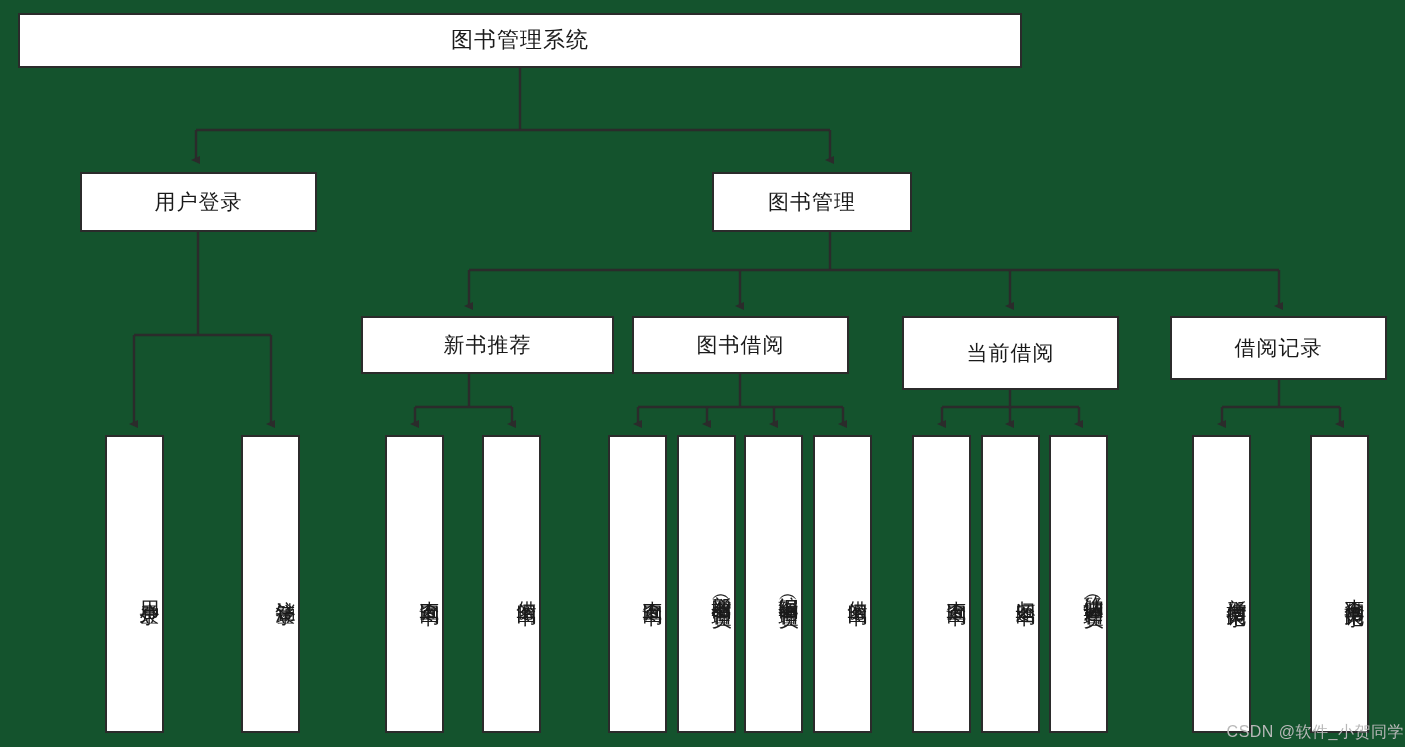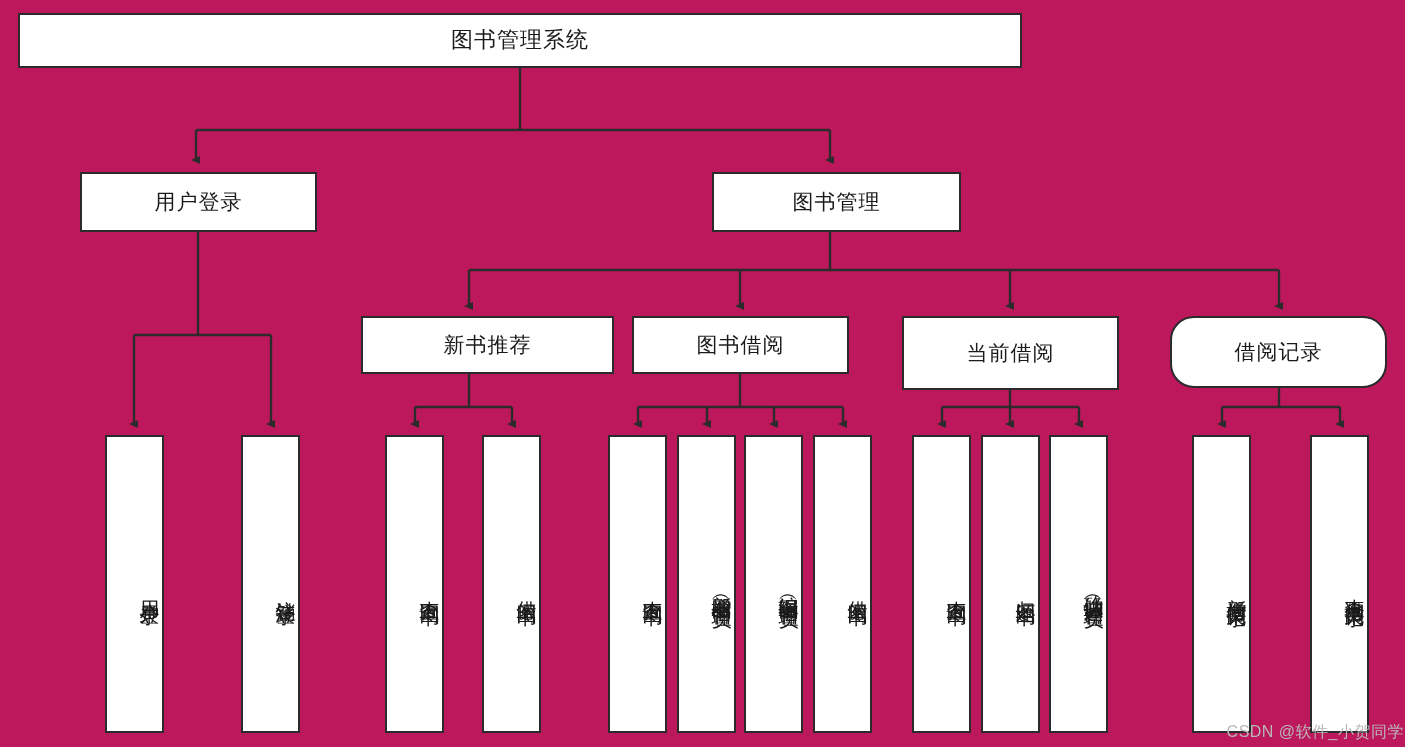--- a/index.html
+++ b/index.html
@@ -14,7 +14,7 @@
     position: relative;
     width: 1405px;
     height: 747px;
-    background: #be185d;
+    background: #14532d;
     overflow: hidden;
   }
   #edges {

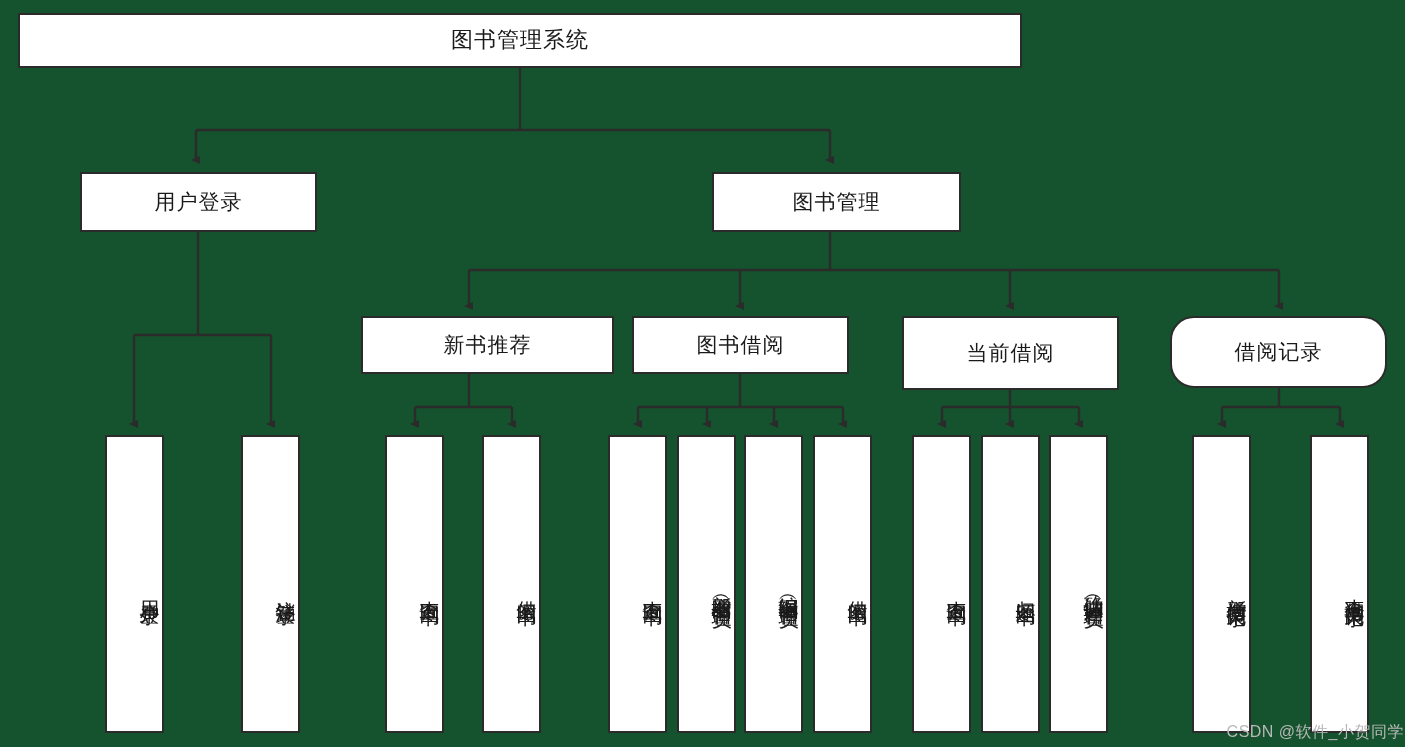--- a/index.html
+++ b/index.html
@@ -132,7 +132,7 @@
   <div class="node horiz" style="left:80px; top:172px; width:237px; height:60px;">
     <span>用户登录</span>
   </div>
-  <div class="node horiz" style="left:712px; top:172px; width:249px; height:60px;">
+  <div class="node horiz" style="left:712px; top:172px; width:200px; height:60px;">
     <span>图书管理</span>
   </div>
 

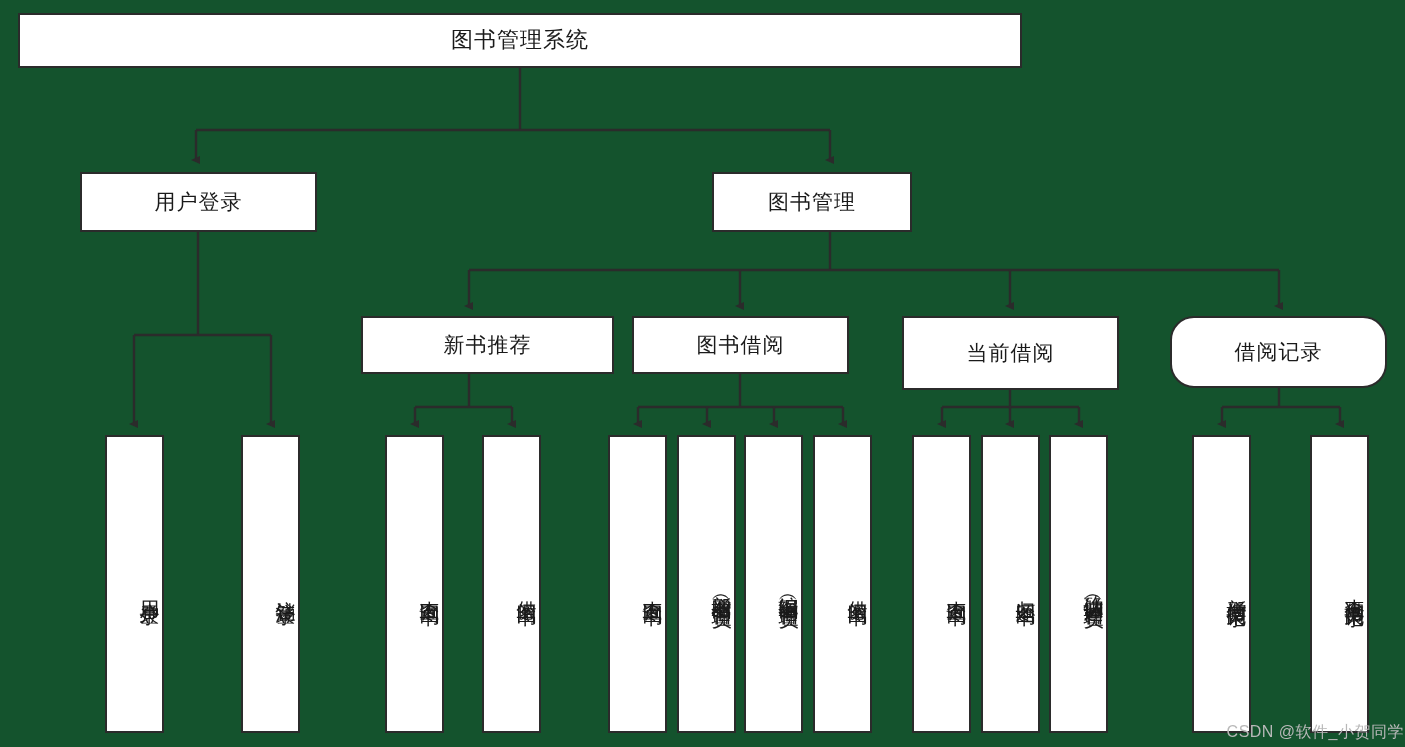--- a/index.html
+++ b/index.html
@@ -145,7 +145,7 @@
   <div class="node horiz" style="left:902px; top:316px; width:217px; height:74px;">
     <span>当前借阅</span>
   </div>
-  <div class="node horiz" style="left:1170px; top:316px; width:217px; height:72px;border-radius:24px;">
+  <div class="node horiz" style="left:1170px; top:316px; width:217px; height:64px;">
     <span>借阅记录</span>
   </div>
 

